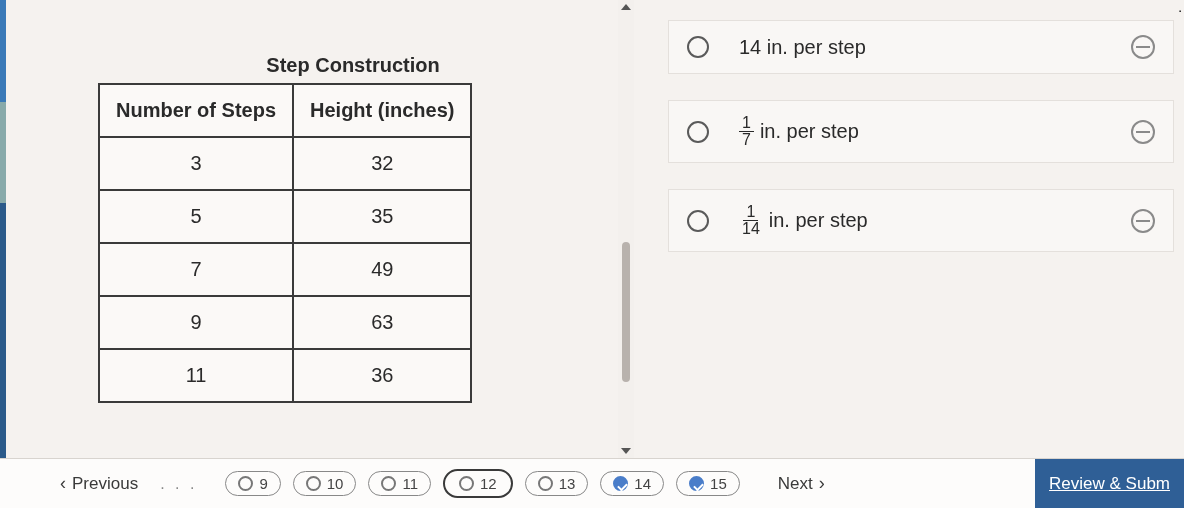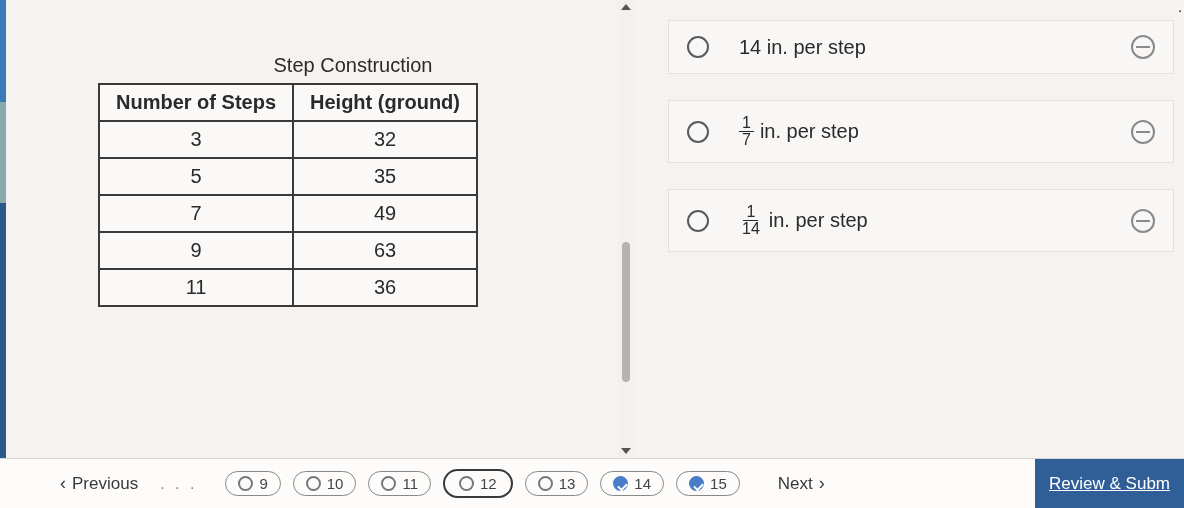--- a/index.html
+++ b/index.html
@@ -62,7 +62,7 @@
 .question-wrap { padding: 6px 8px 0 8px;}
 .question-wrap p { font-size:20px; line-height:1.55; }
 .table-wrap { margin: 34px 0 0 70px; }
-.table-title { font-weight:normal; font-size:20px; text-align:center; margin-bottom:6px; }
+.table-title { font-weight:bold; font-size:20px; text-align:center; margin-bottom:6px; }
 table.data {
   border-collapse: collapse;
   background:#fbf9f7;

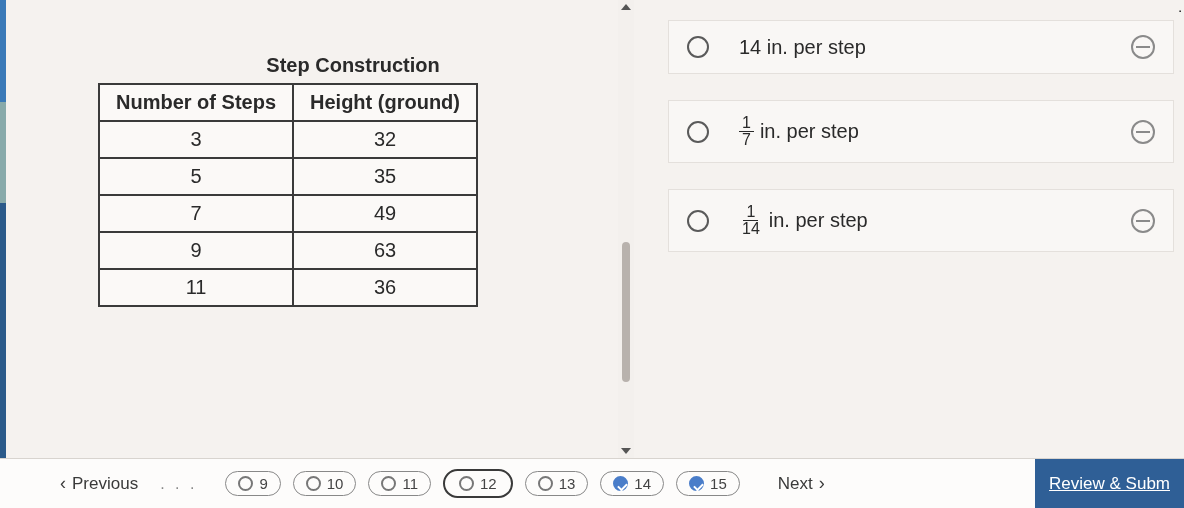--- a/index.html
+++ b/index.html
@@ -69,7 +69,7 @@
 }
 table.data th, table.data td {
   border: 2px solid #3a3a3a;
-  padding: 6px 16px;
+  padding: 14px 16px;
   font-size: 20px;
   text-align: center;
 }

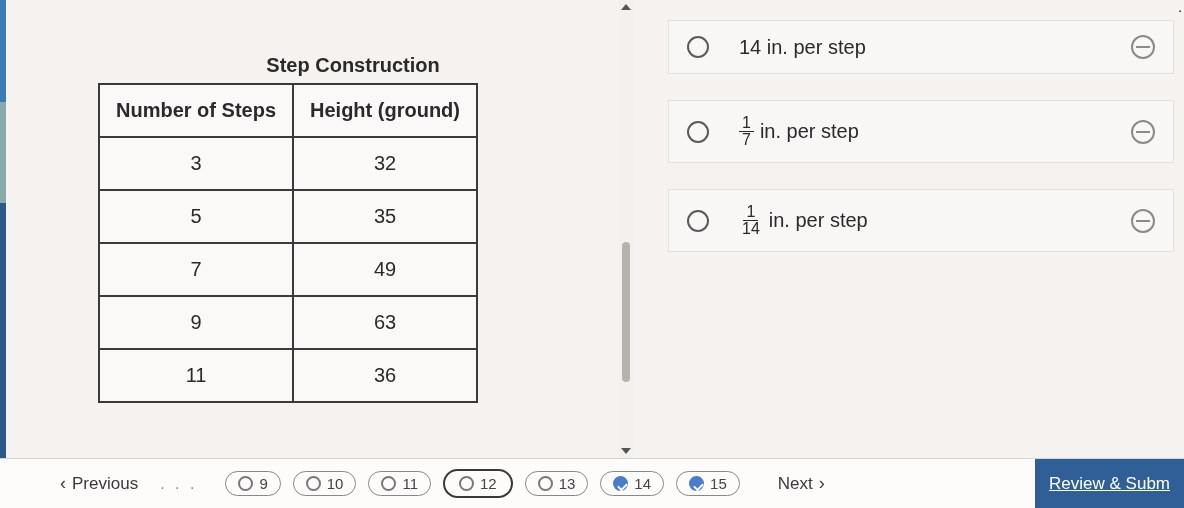--- a/index.html
+++ b/index.html
@@ -162,7 +162,7 @@
         <tbody>
             <tr>
           <th>Number of Steps</th>
-          <th>Height (ground)</th>
+          <th>Height (inches)</th>
         </tr>
         <tr>
               <td>3</td>

